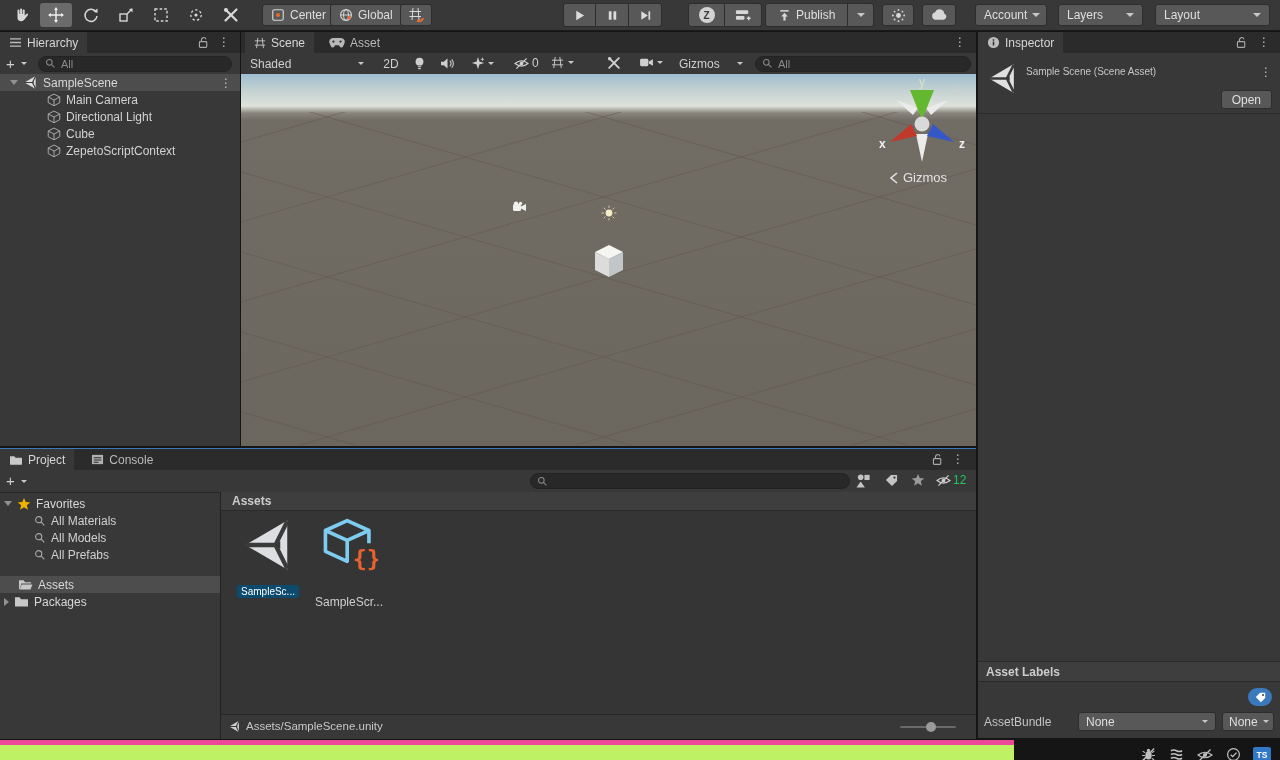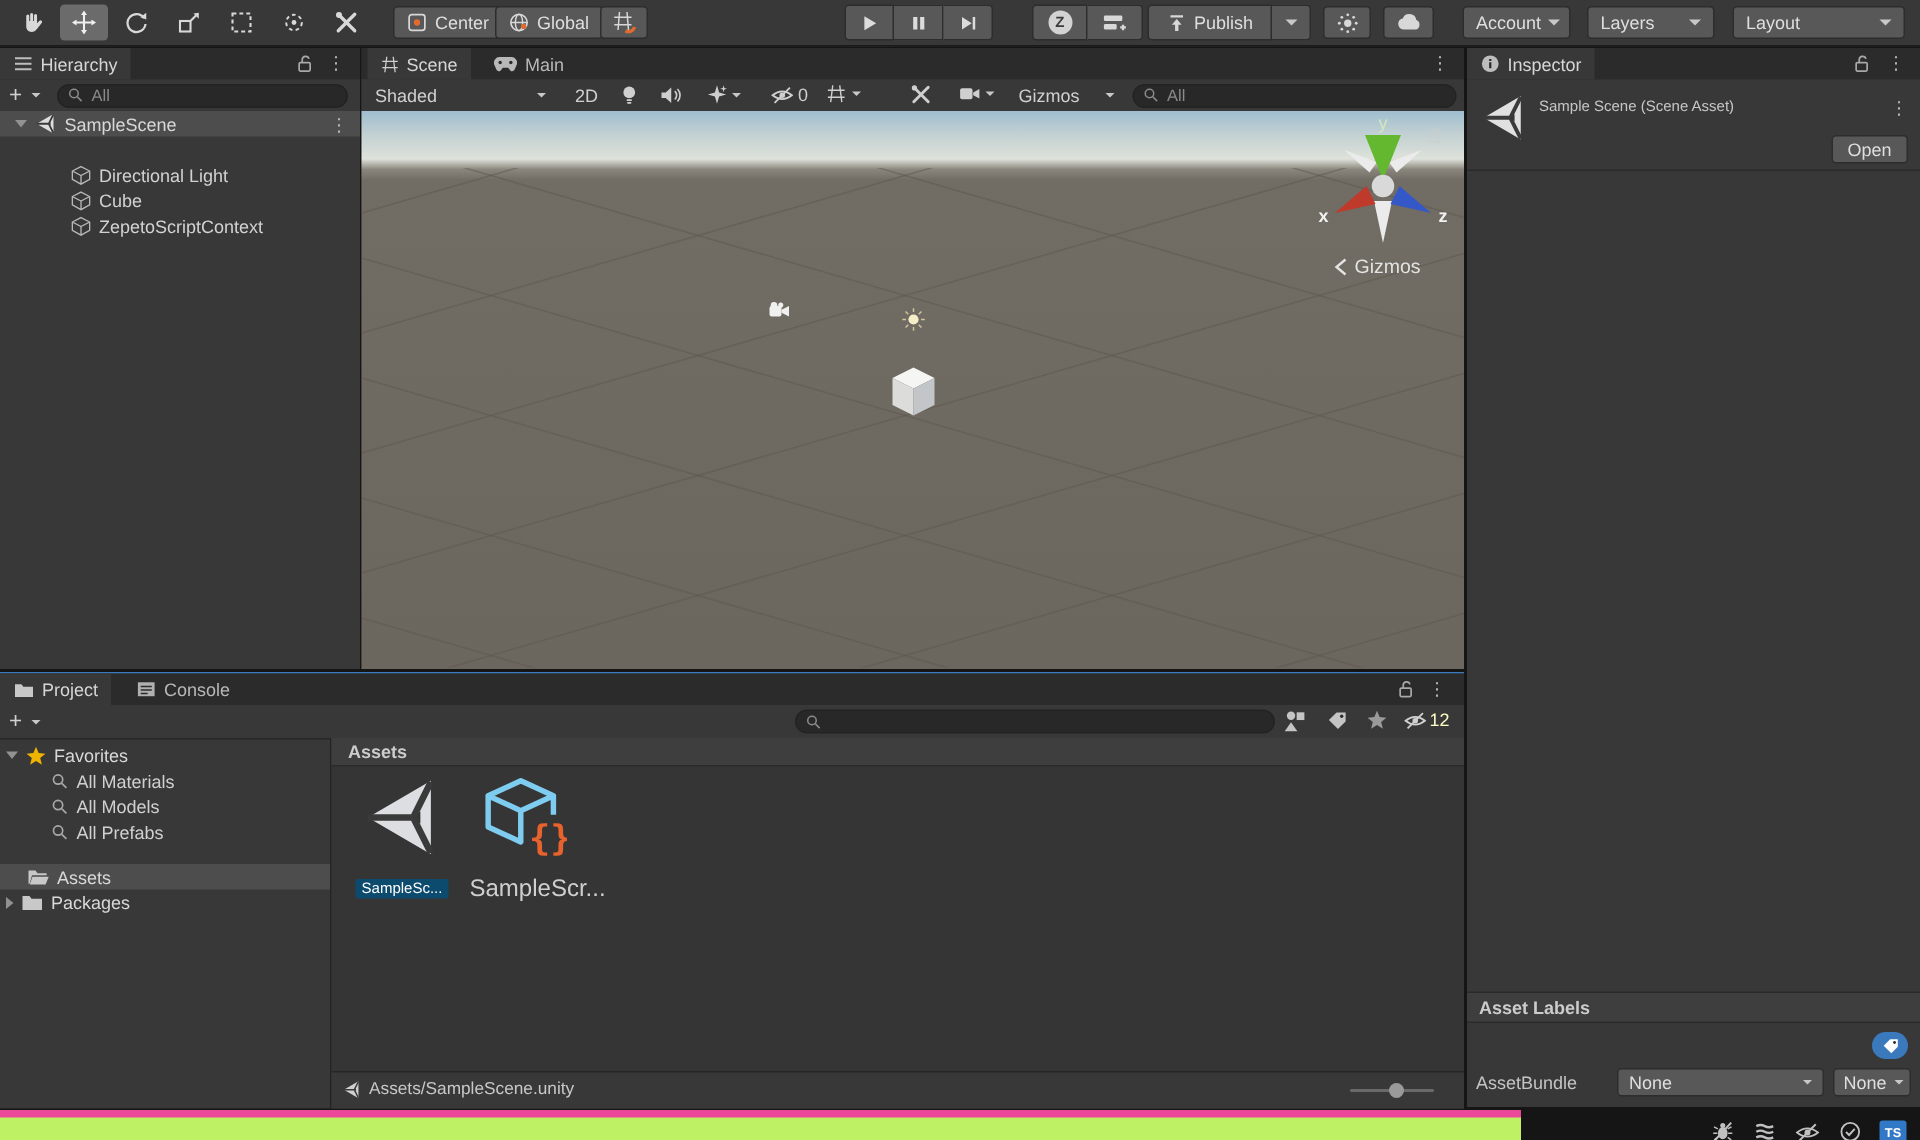--- a/index.html
+++ b/index.html
@@ -394,7 +394,7 @@
       <svg class="ic" width="16" height="11" color="#b8b8b8">
           <use href="#s-gamepad"></use>
         </svg>
-      <span>Main</span>
+      <span>Asset</span>
     </div>
     <span class="abs kebab" style="right:10px;top:4px">⋮</span>
   </div>

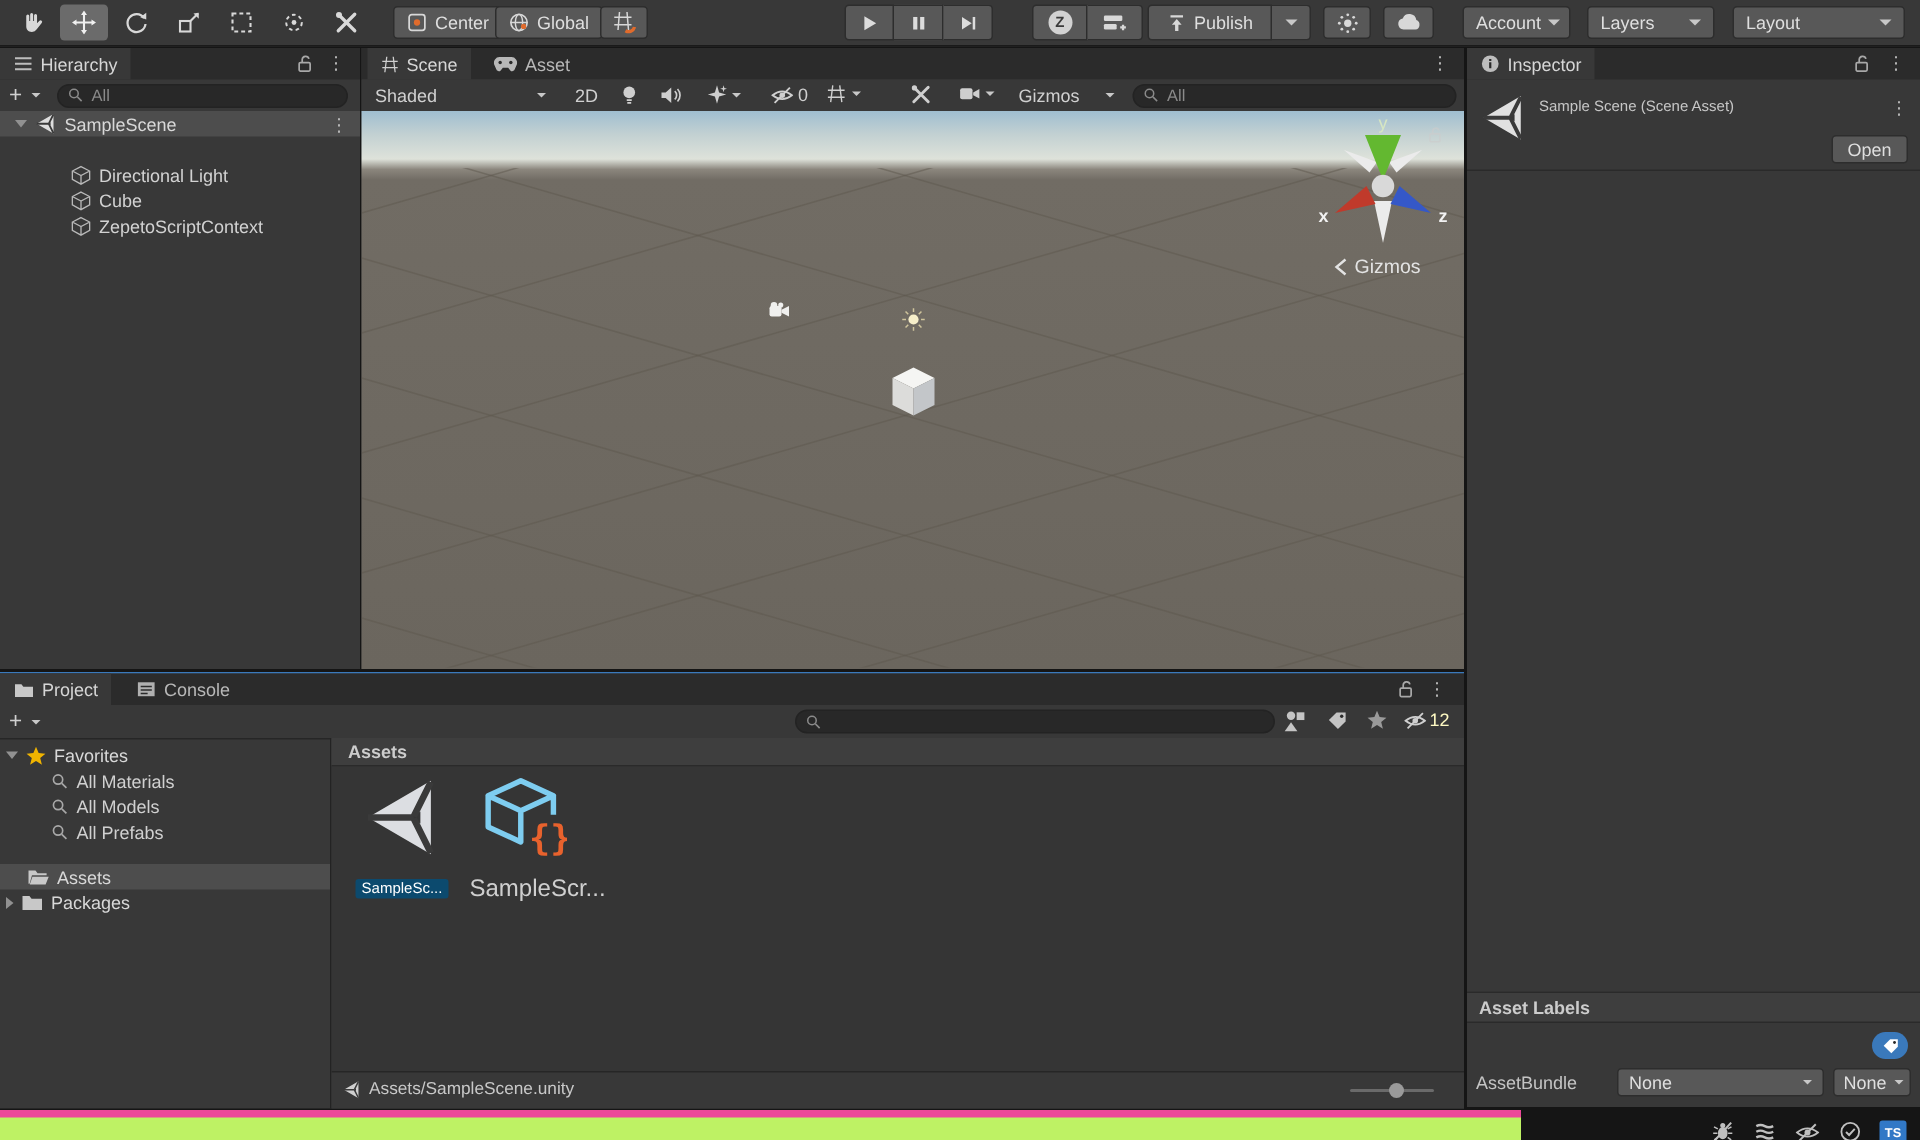--- a/index.html
+++ b/index.html
@@ -362,6 +362,12 @@
     <span class="bold">SampleScene</span>
     <span class="kebab abs" style="right:8px">⋮</span>
   </div>
+  <div class="row" style="top:59px">
+    <svg class="ic" width="14" height="14" color="#b8b8b8" style="margin-left:47px">
+        <use href="#s-cube3d"></use>
+      </svg>
+    <span style="color:#d2d2d2">Main Camera</span>
+  </div>
   <div class="row" style="top:93px">
     <svg class="ic" width="14" height="14" color="#b8b8b8" style="margin-left:47px">
         <use href="#s-cube3d"></use>

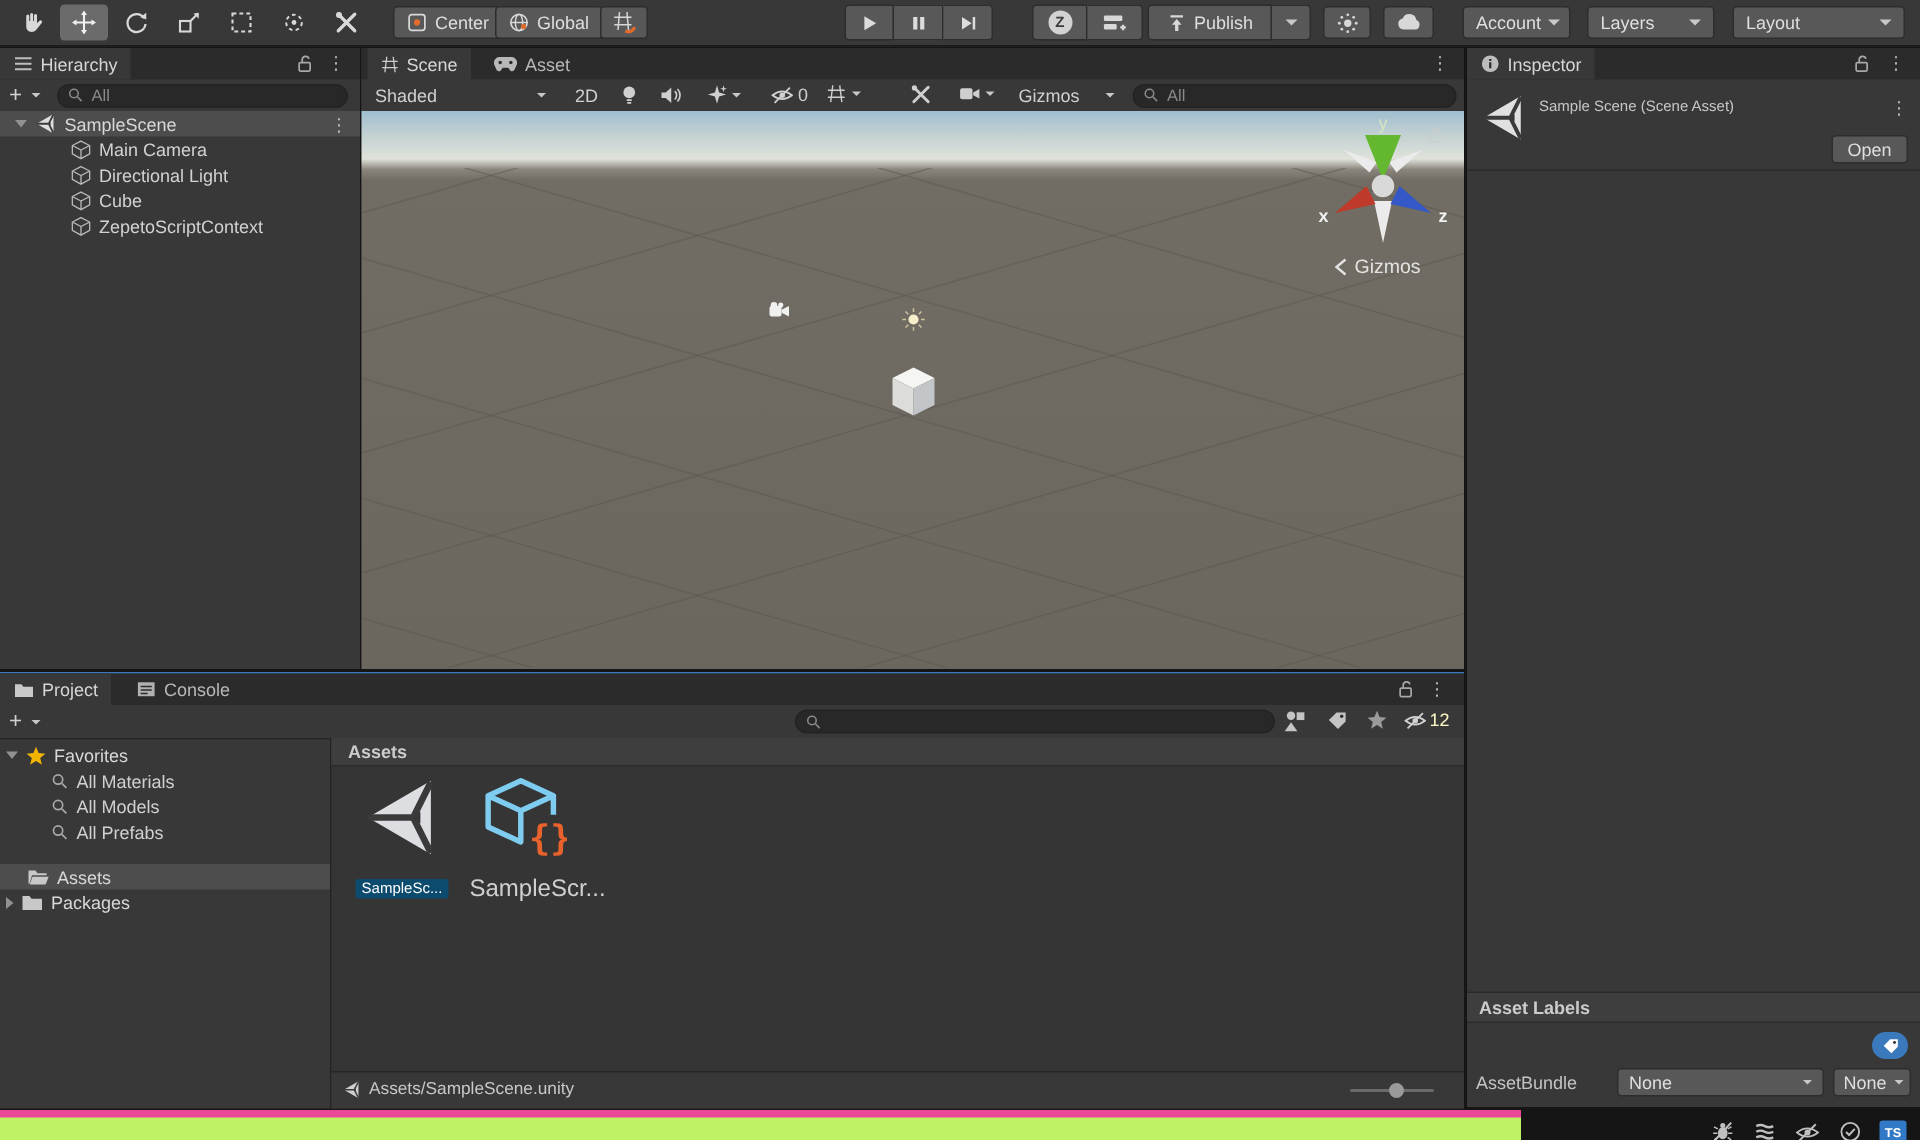--- a/index.html
+++ b/index.html
@@ -632,7 +632,7 @@
           <use href="#s-star"></use>
         </svg>
       </span>
-    <span class="abs" style="left:936px;top:3px;display:flex;align-items:center;gap:2px;color:#fef9c3">
+    <span class="abs" style="left:936px;top:3px;display:flex;align-items:center;gap:2px;color:#22c55e">
       <svg class="ic" width="15" height="13" color="#cfcfcf">
           <use href="#s-eyeoff"></use>
         </svg>

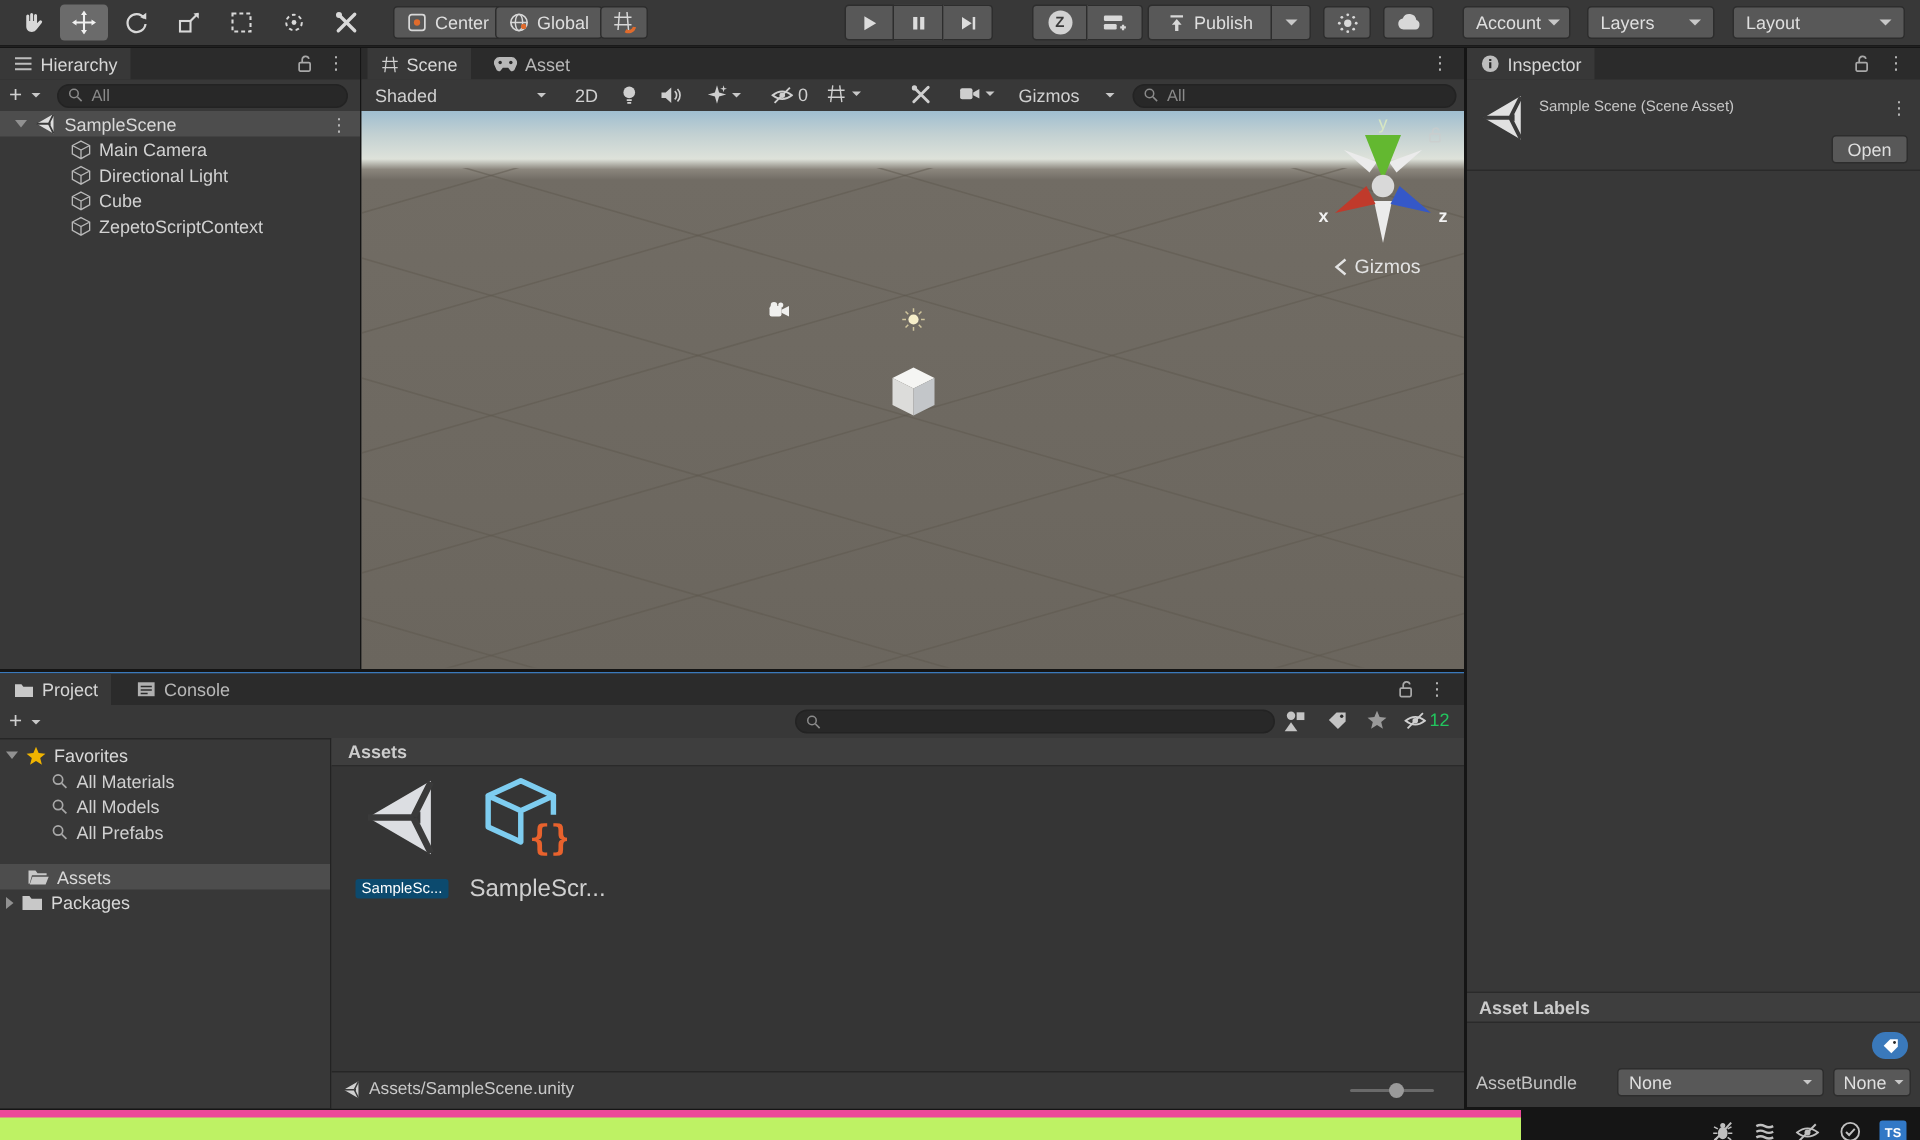--- a/index.html
+++ b/index.html
@@ -698,7 +698,7 @@
         <path fill="none" stroke="#7ecdf0" stroke-width="4" stroke-linejoin="round" d="M30 5 L54 16 L30 27 L6 16 Z M6 16 V39 L30 50 V27 M54 16 V30"></path>
         <text x="36" y="56" font-size="26" font-weight="bold" fill="#e8622d" font-family="DejaVu Sans Mono, monospace">{}</text>
       </svg>
-      <div style="margin-top:10px;color:#cfcfcf;font-size:16px"><span>SampleScr...</span></div>
+      <div style="margin-top:21px;color:#cfcfcf;font-size:12px"><span>SampleScr...</span></div>
     </div>
   </div>
 

